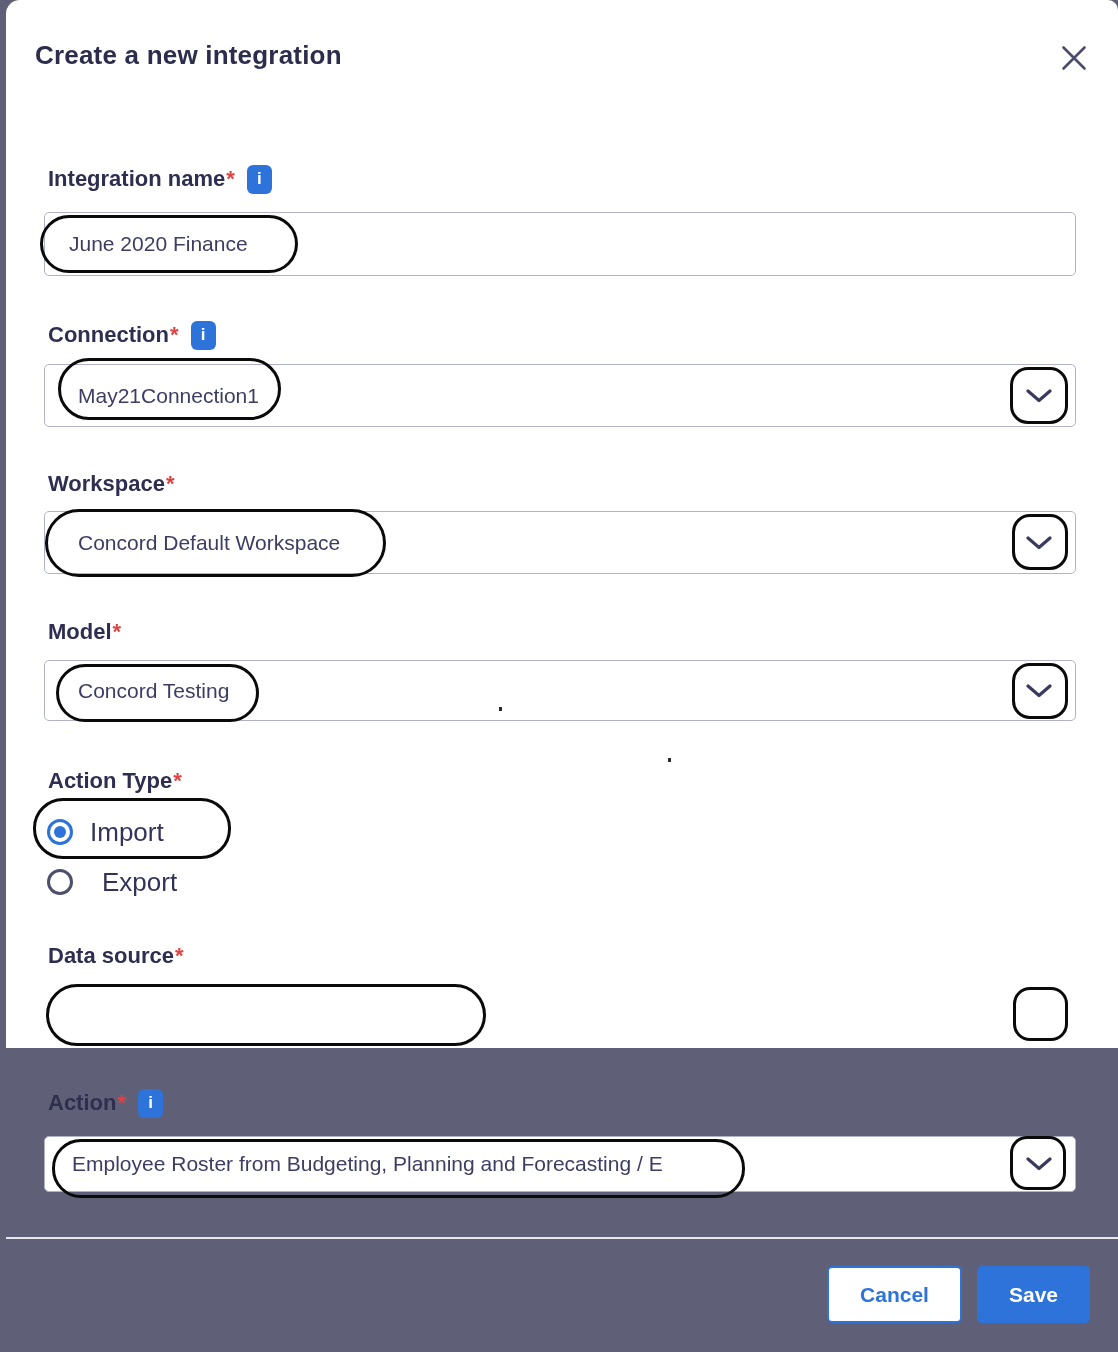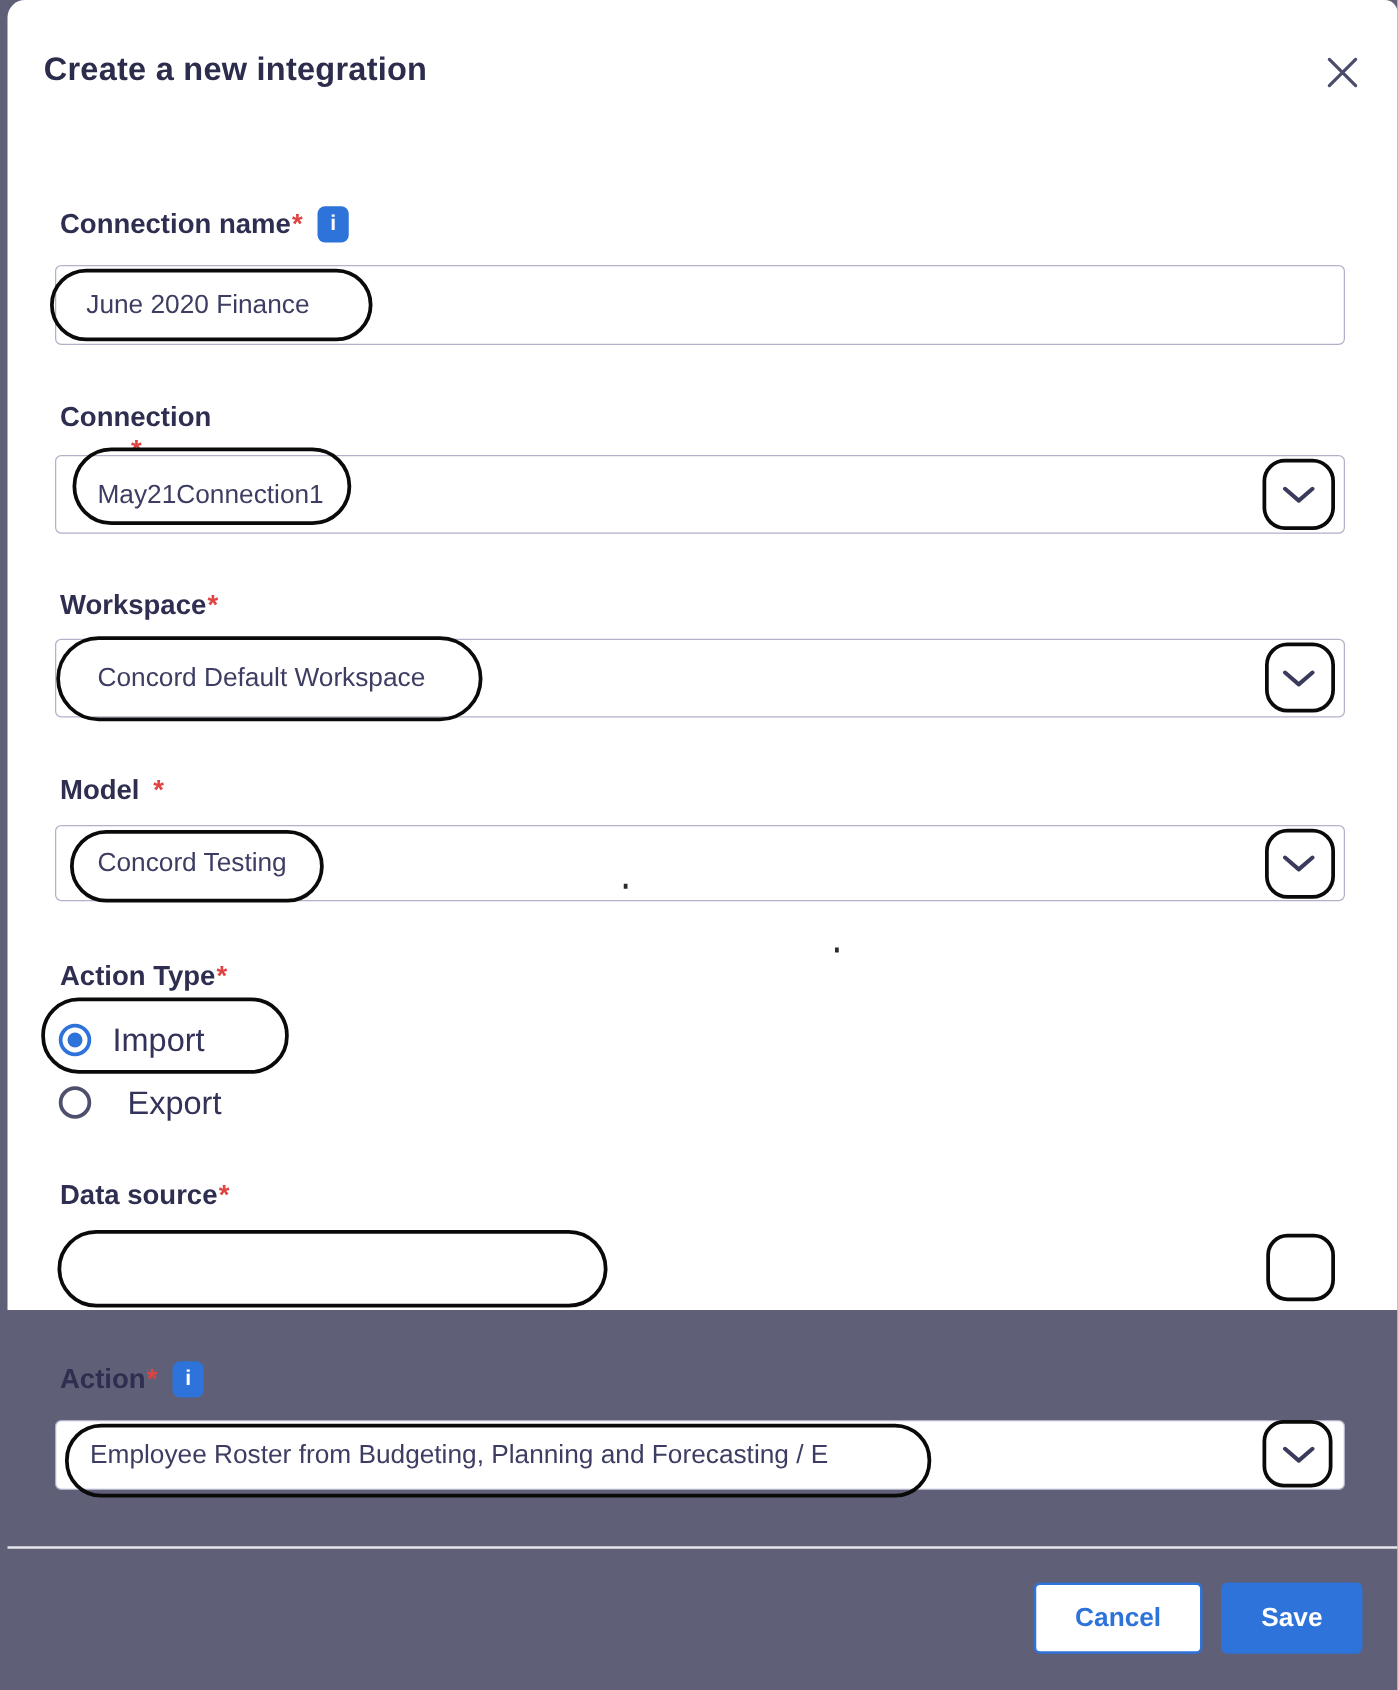--- a/index.html
+++ b/index.html
@@ -118,7 +118,7 @@
     </button>
 
     <div class="label-row" style="top:165px;">
-      <span class="lbl">Connection name</span>
+      <span class="lbl">Integration name</span>
         <span class="req">*</span>
       <span class="info-badge">
           <span>i</span>

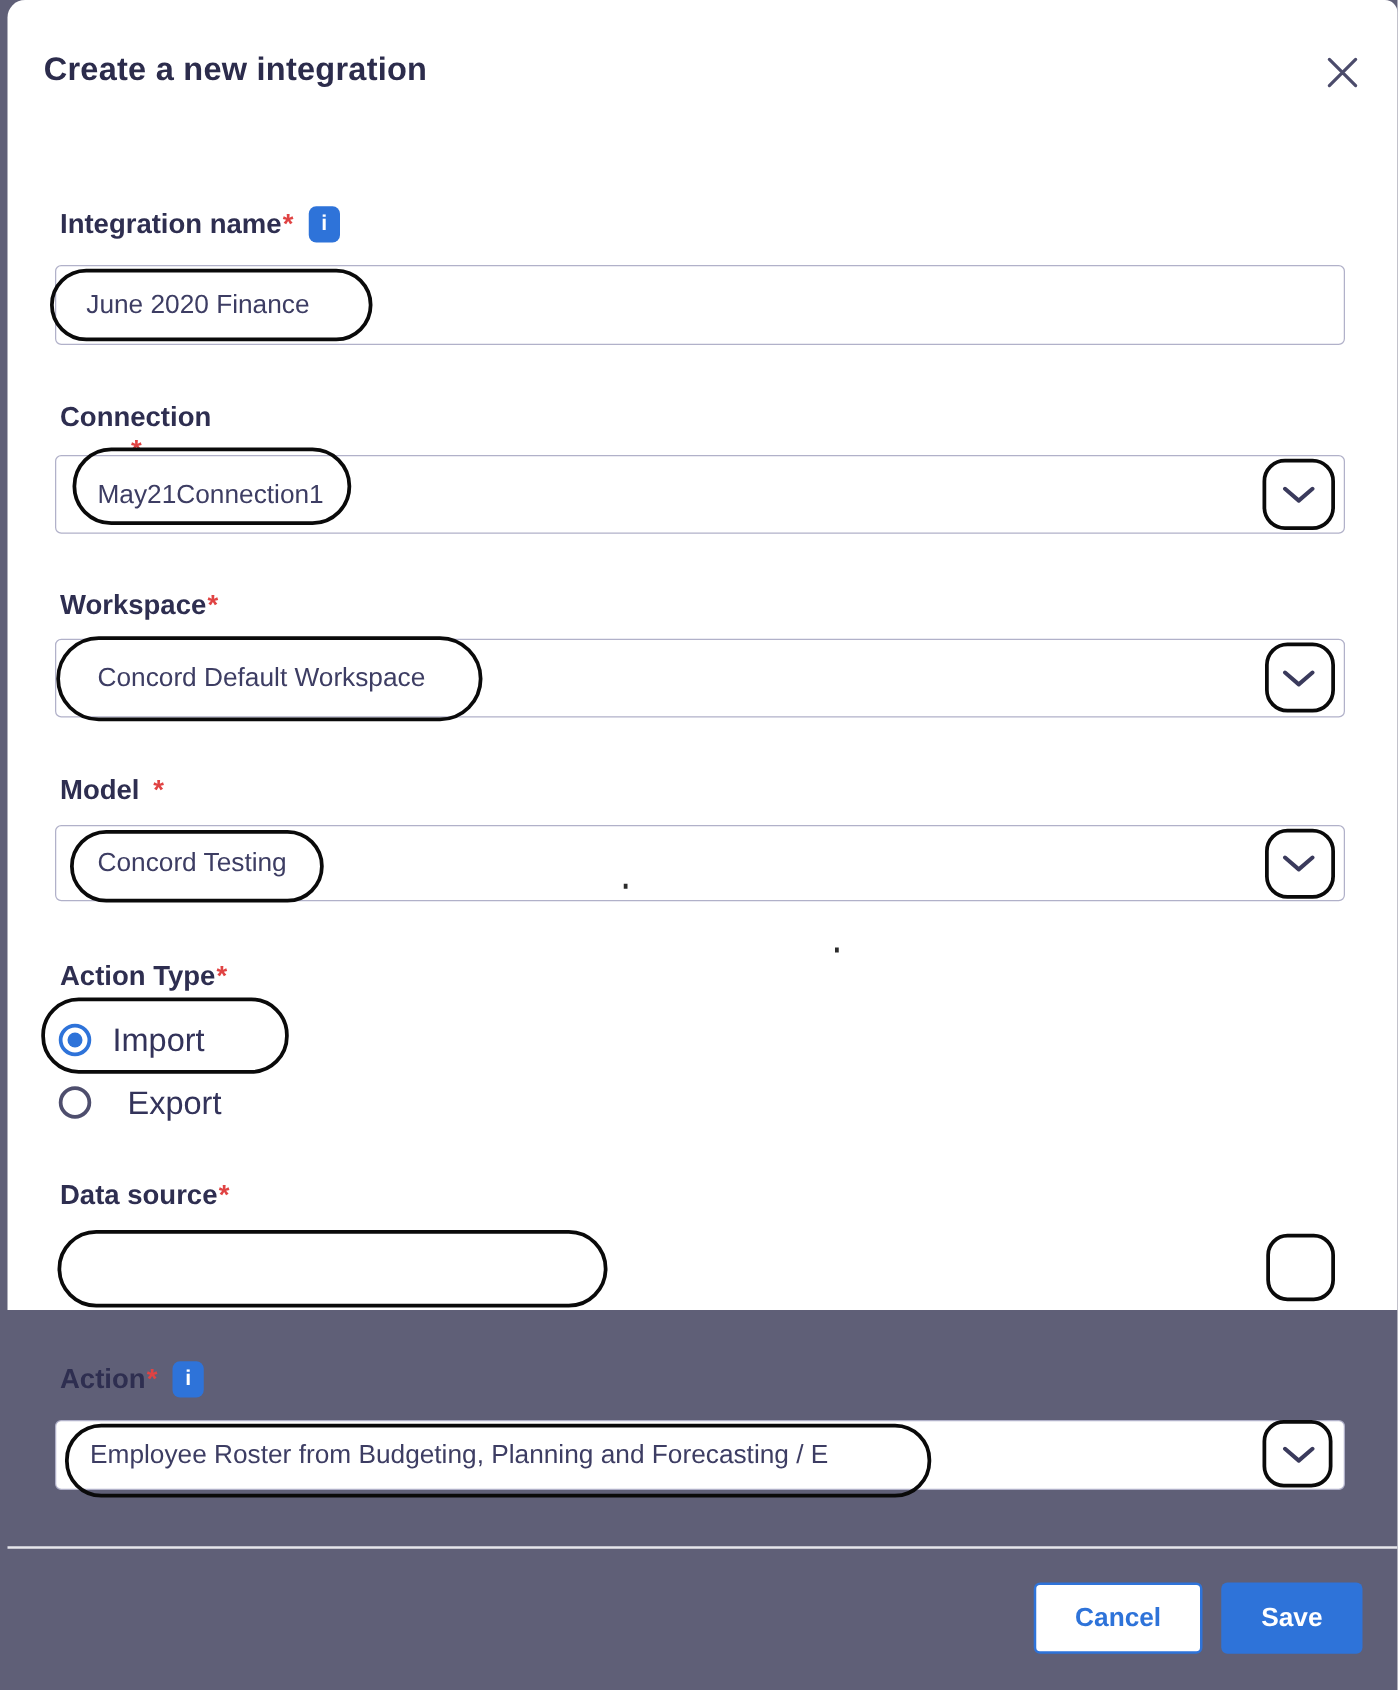--- a/index.html
+++ b/index.html
@@ -128,7 +128,7 @@
       <span class="val">June 2020 Finance</span>
     </div>
 
-    <div class="label-row" style="top:321px;flex-direction:column;">
+    <div class="label-row" style="top:321px;">
       <span class="lbl">Connection</span>
         <span class="req">*</span>
       <span class="info-badge">

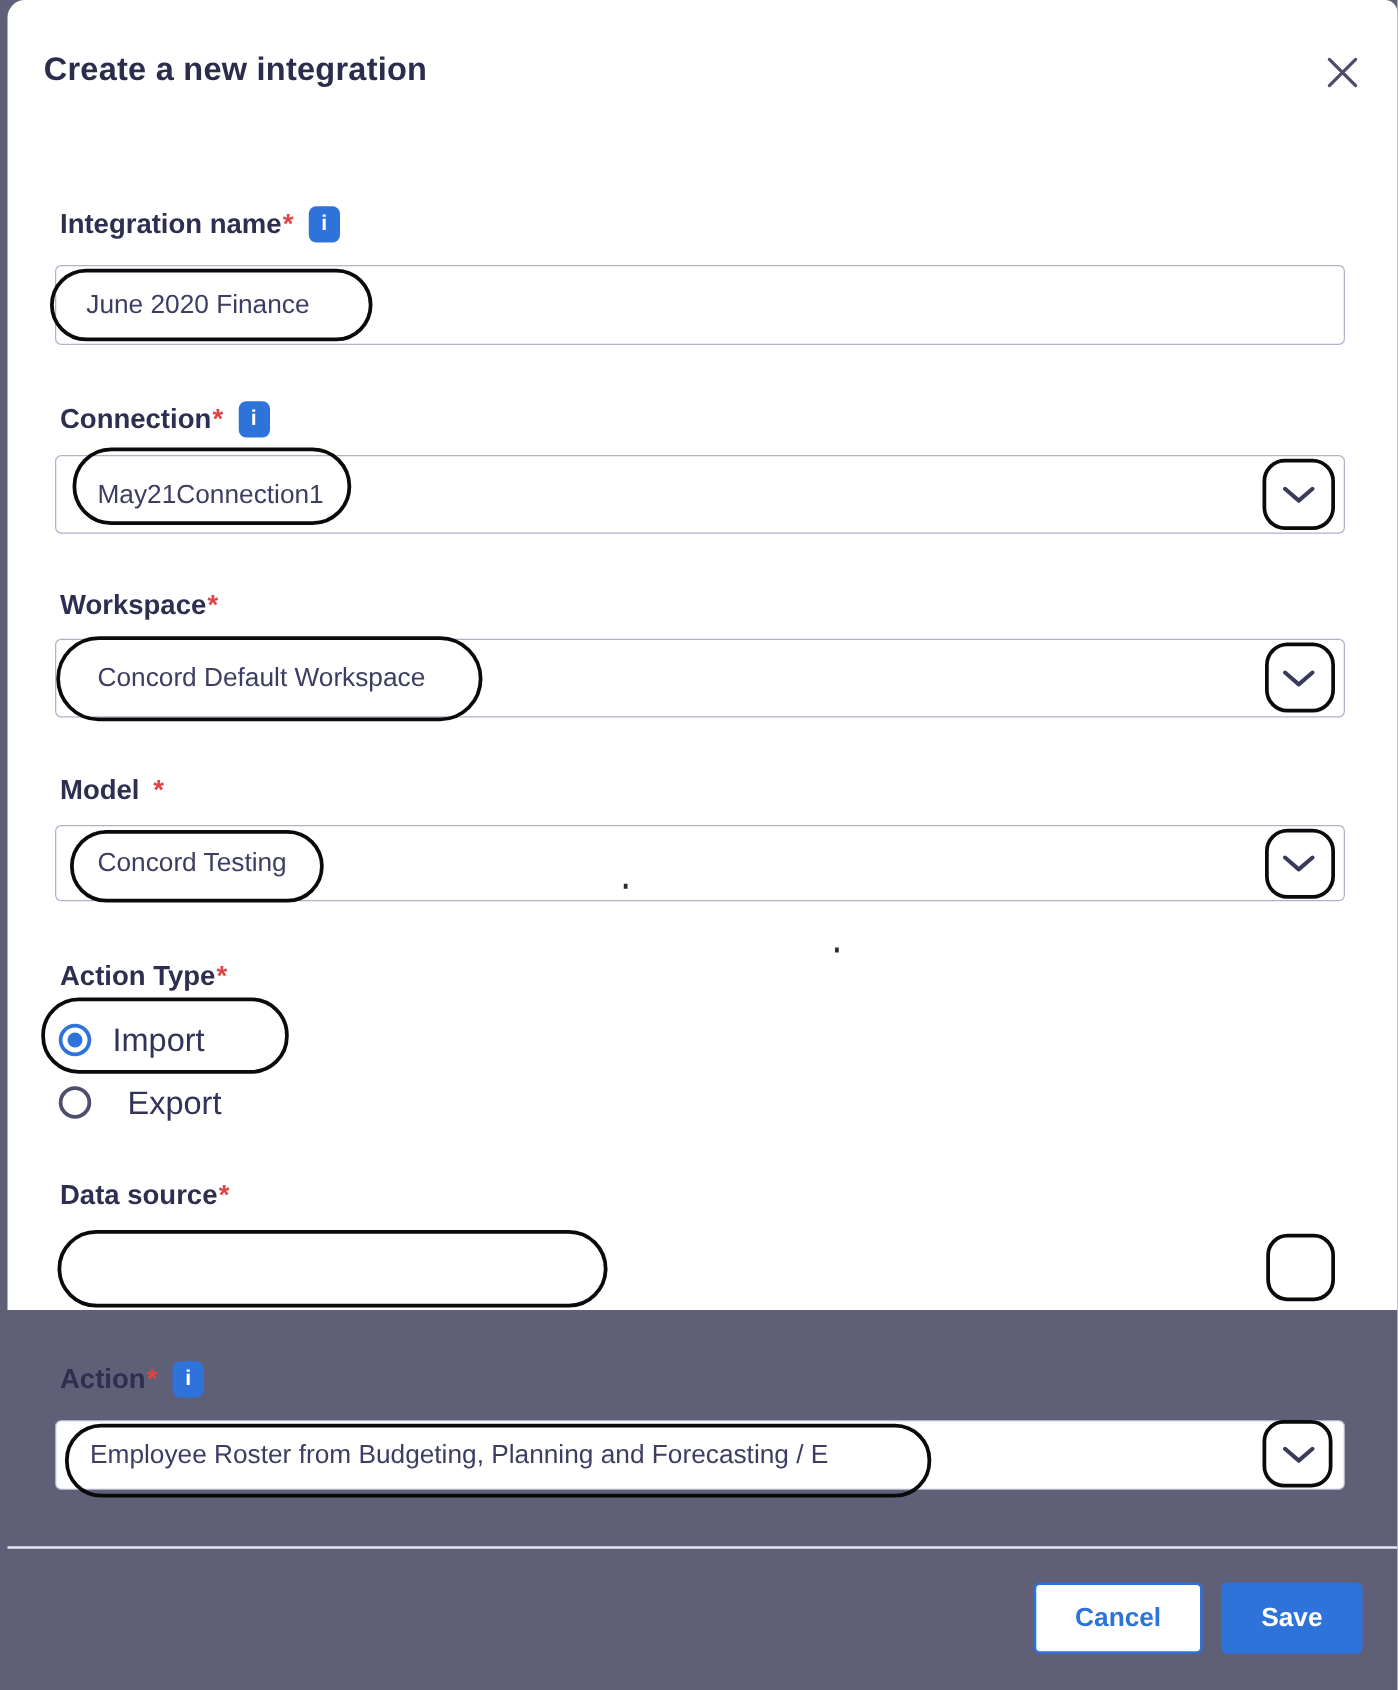--- a/index.html
+++ b/index.html
@@ -157,7 +157,7 @@
       </span>
     </div>
 
-    <div class="label-row" style="top:618px;gap:10px;">
+    <div class="label-row" style="top:618px;">
       <span class="lbl">Model</span>
         <span class="req">*</span>
     </div>

